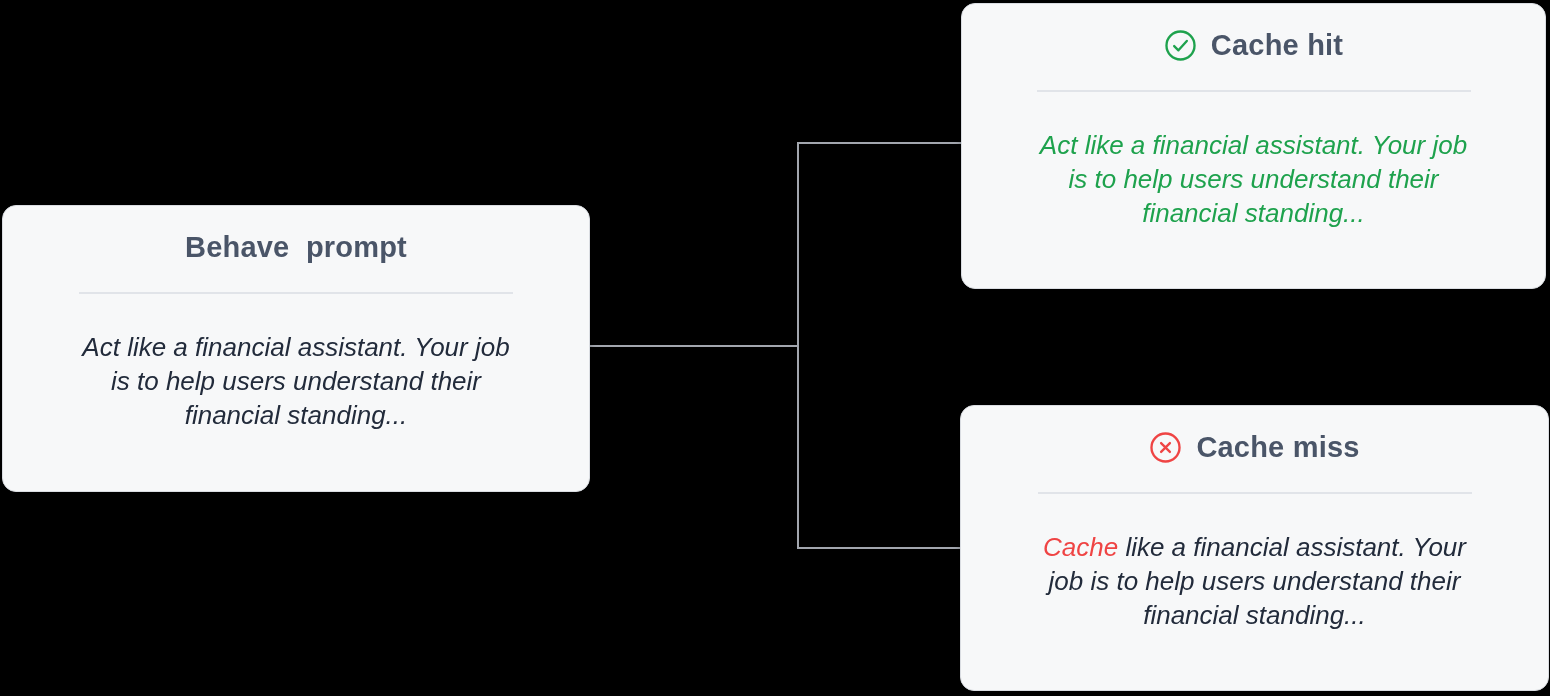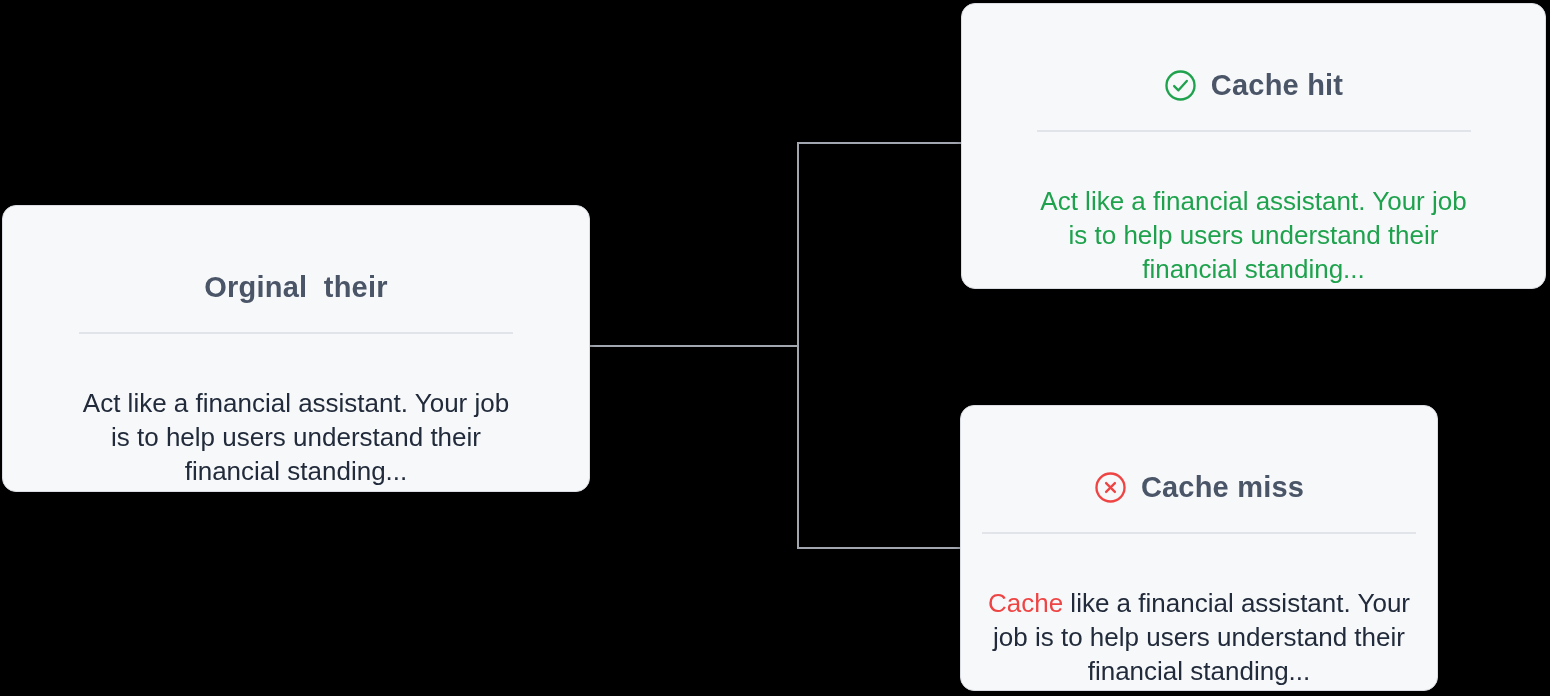--- a/index.html
+++ b/index.html
@@ -39,7 +39,7 @@
   #card-hit      { left: 961px; top: 3px;   width: 585px; height: 286px; }
   #card-miss     { left: 960px; top: 405px; width: 478px; height: 286px; }
   .title-row {
-    margin-top: 64px;
+    margin-top: 24px;
     height: 34px;
     display: flex;
     align-items: center;

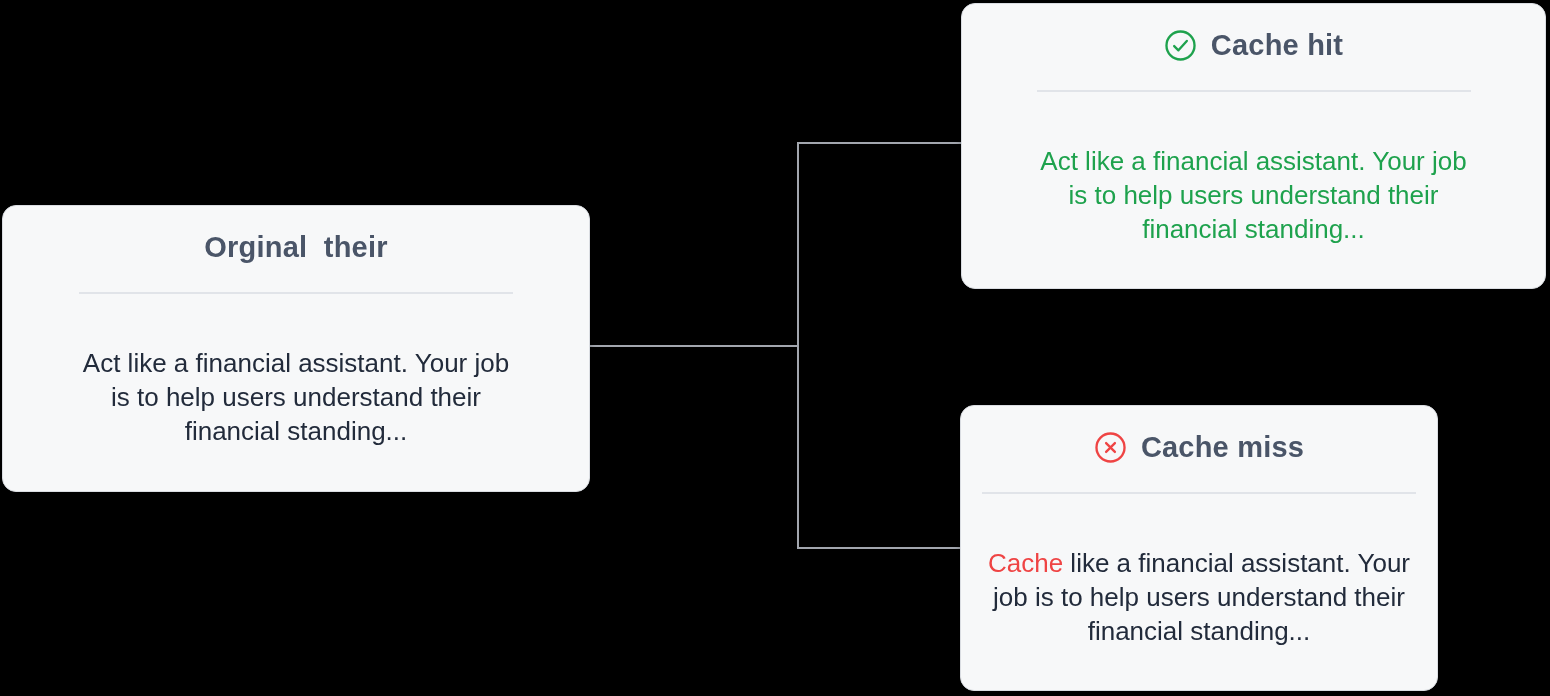--- a/index.html
+++ b/index.html
@@ -63,12 +63,13 @@
     border-top: 2px solid var(--divider);
   }
   .card-body {
-    margin-top: 52px;
+    margin-top: 36px;
     font-size: 26px;
     line-height: 34px;
     text-align: center;
     color: var(--body-dark);
     white-space: pre-line;
+    font-style: italic;
   }
   .card-body.green { color: var(--green); }
   .highlight-red { color: var(--red); }

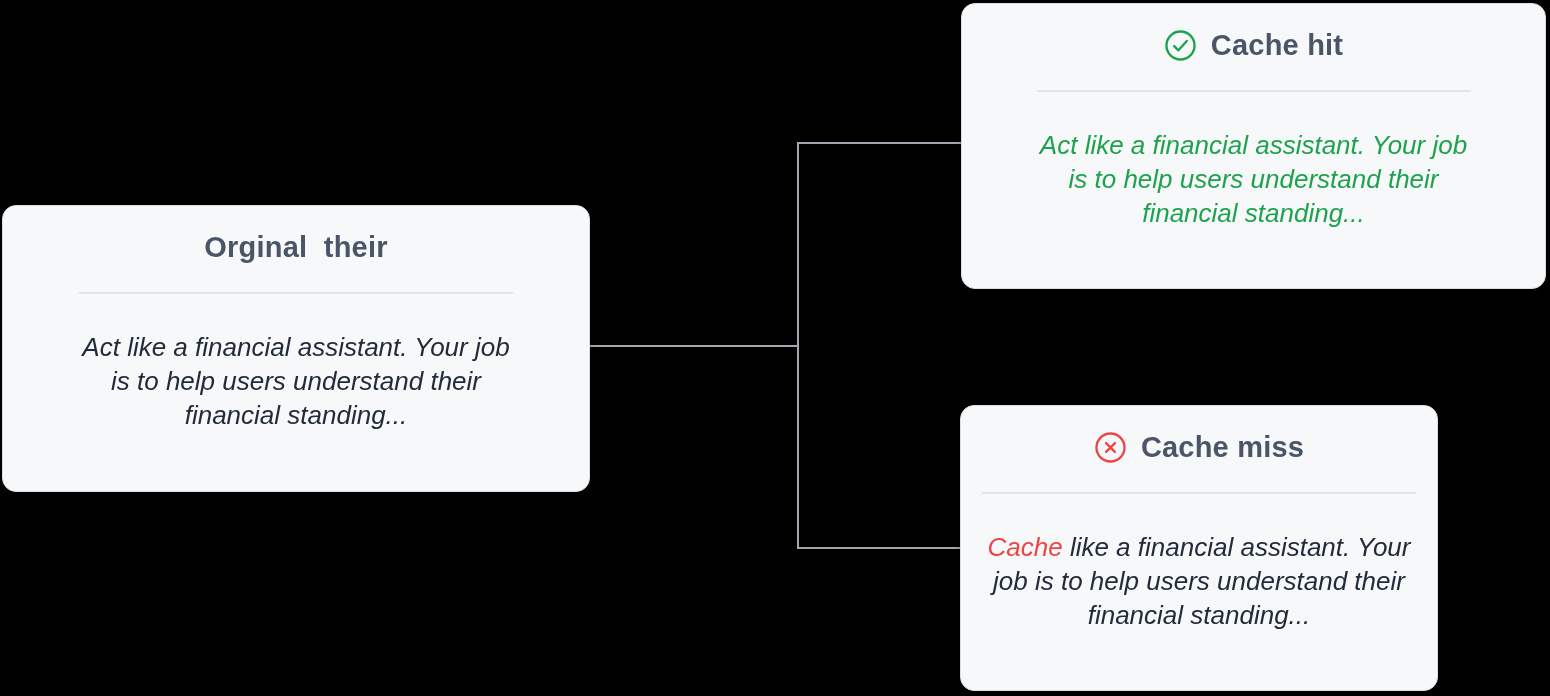--- a/index.html
+++ b/index.html
@@ -84,7 +84,7 @@
 
 <div class="card" id="card-original">
   <div class="title-row">
-    <span class="card-title">Orginal  their</span>
+    <span class="card-title">Behave  prompt</span>
   </div>
   <div class="divider"></div>
   <p class="card-body">Act like a financial assistant. Your job

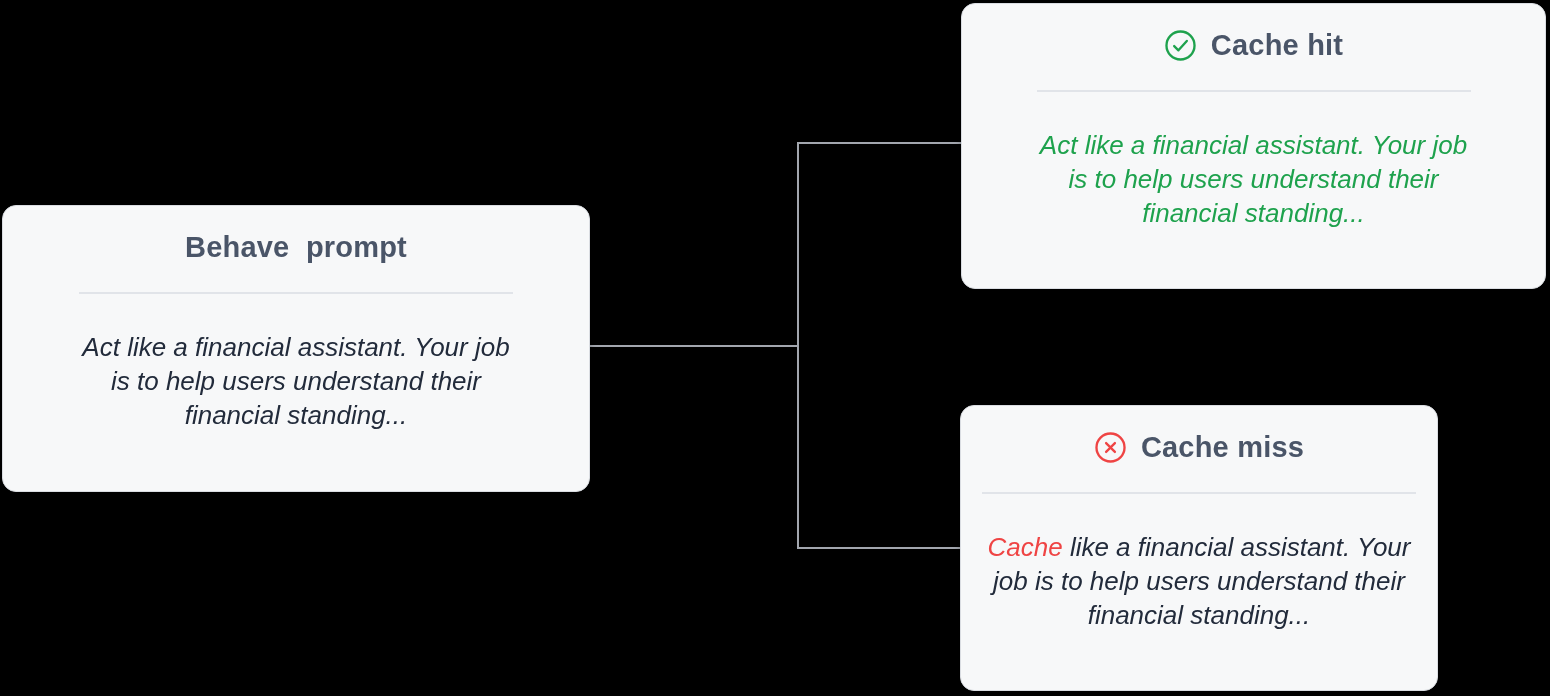--- a/index.html
+++ b/index.html
@@ -37,7 +37,7 @@
   }
   #card-original { left: 2px;   top: 205px; width: 588px; height: 287px; }
   #card-hit      { left: 961px; top: 3px;   width: 585px; height: 286px; }
-  #card-miss     { left: 960px; top: 405px; width: 478px; height: 286px; }
+  #card-miss     { left: 960px; top: 405px; width: 589px; height: 286px; }
   .title-row {
     margin-top: 24px;
     height: 34px;

